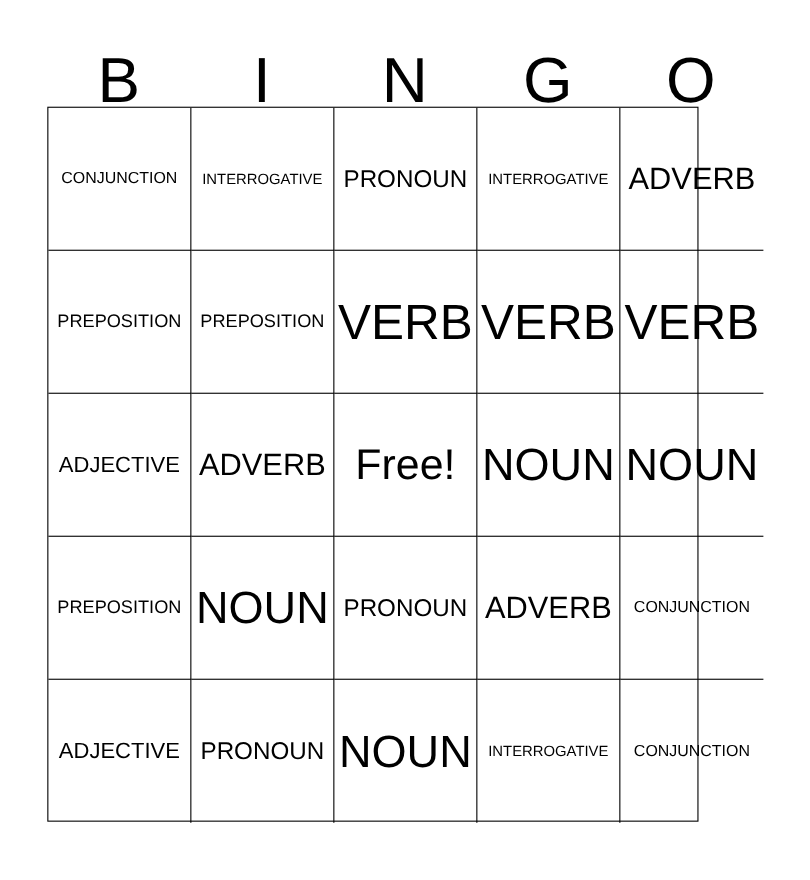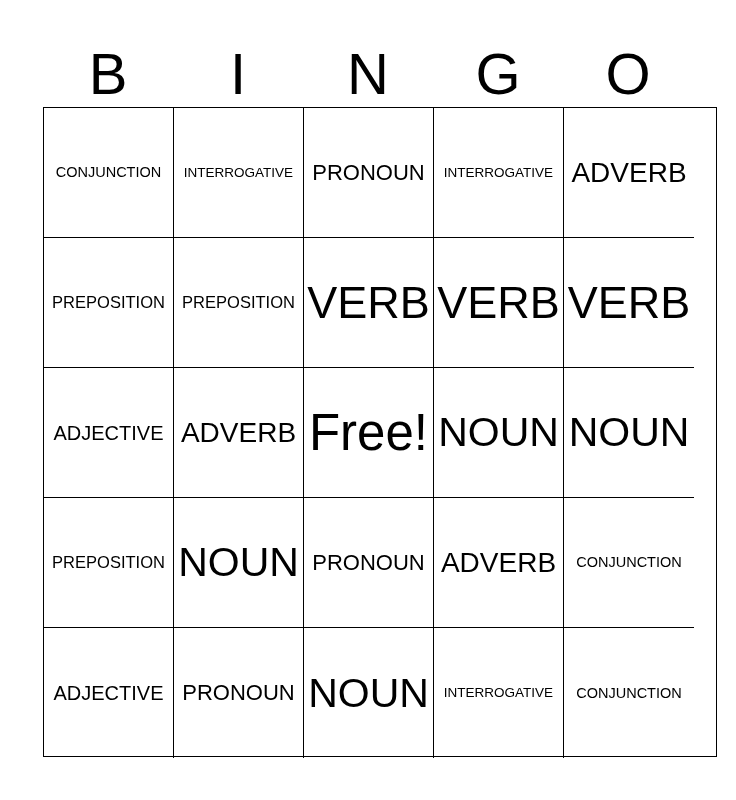--- a/index.html
+++ b/index.html
@@ -7,7 +7,7 @@
          font-family: "Liberation Sans", sans-serif; color: #000; }
   .header { position: absolute; left: 43px; top: 42px; width: 650px; height: 64px; display: flex; }
   .header-letter { width: 130px; text-align: center; font-size: 58px; line-height: 64px; }
-  .grid { position: absolute; left: 43px; top: 107px; width: 674px; height: 650px;
+  .grid { position: absolute; left: 43px; top: 97px; width: 592px; height: 650px;
           display: grid; grid-template-columns: repeat(5, 130px); grid-template-rows: repeat(5, 130px);
           border: 1px solid #000; box-sizing: border-box; }
   .cell { border-right: 1px solid #000; border-bottom: 1px solid #000; box-sizing: border-box;

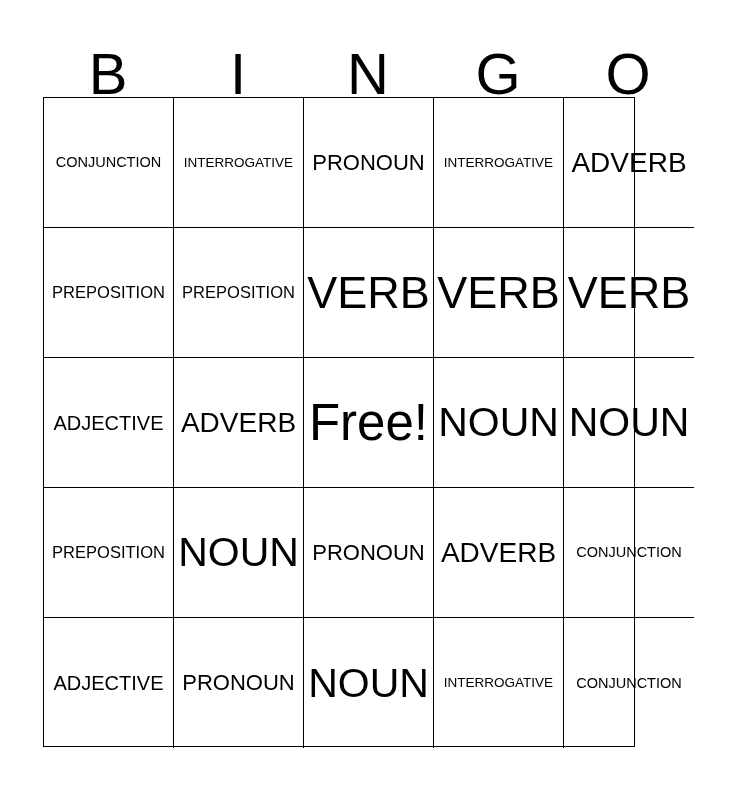--- a/index.html
+++ b/index.html
@@ -65,7 +65,7 @@
       <span class="cell-text" style="font-size: 28px;">ADVERB</span>
     </div>
     <div class="cell">
-      <span class="cell-text" style="font-size: 51px;">Free!</span>
+      <span class="cell-text" style="font-size: 39px;">Free!</span>
     </div>
     <div class="cell">
       <span class="cell-text" style="font-size: 41px;">NOUN</span>

